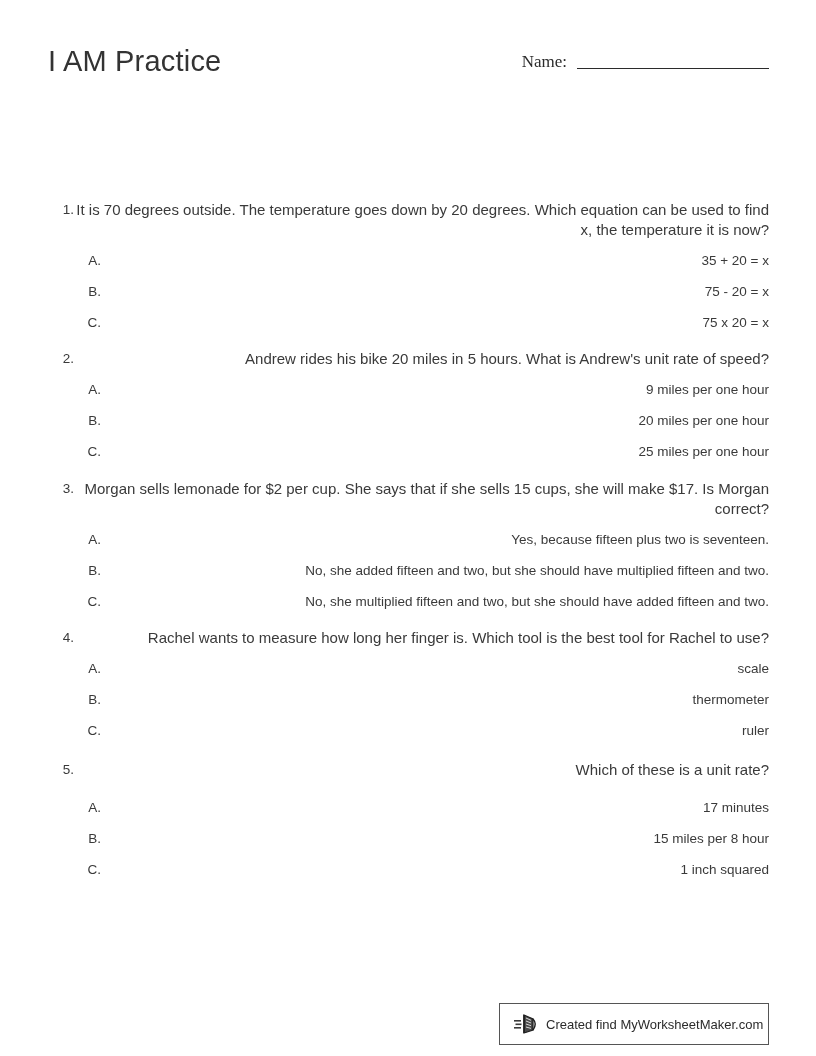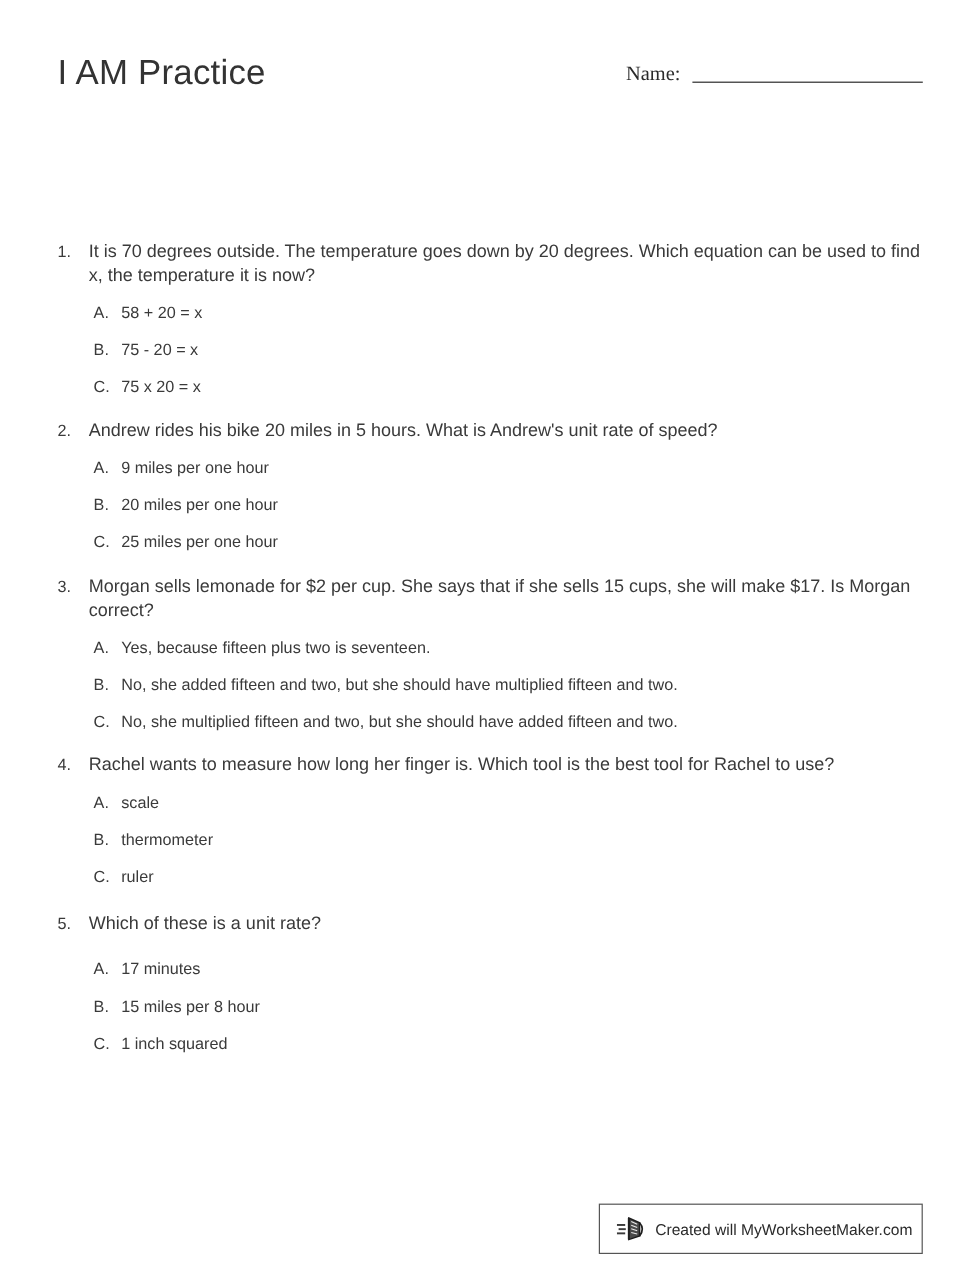--- a/index.html
+++ b/index.html
@@ -21,6 +21,7 @@
     top: 0; left: 0;
     width: 735px;
     height: 1056px;
+    text-align: right;
   }
 
   

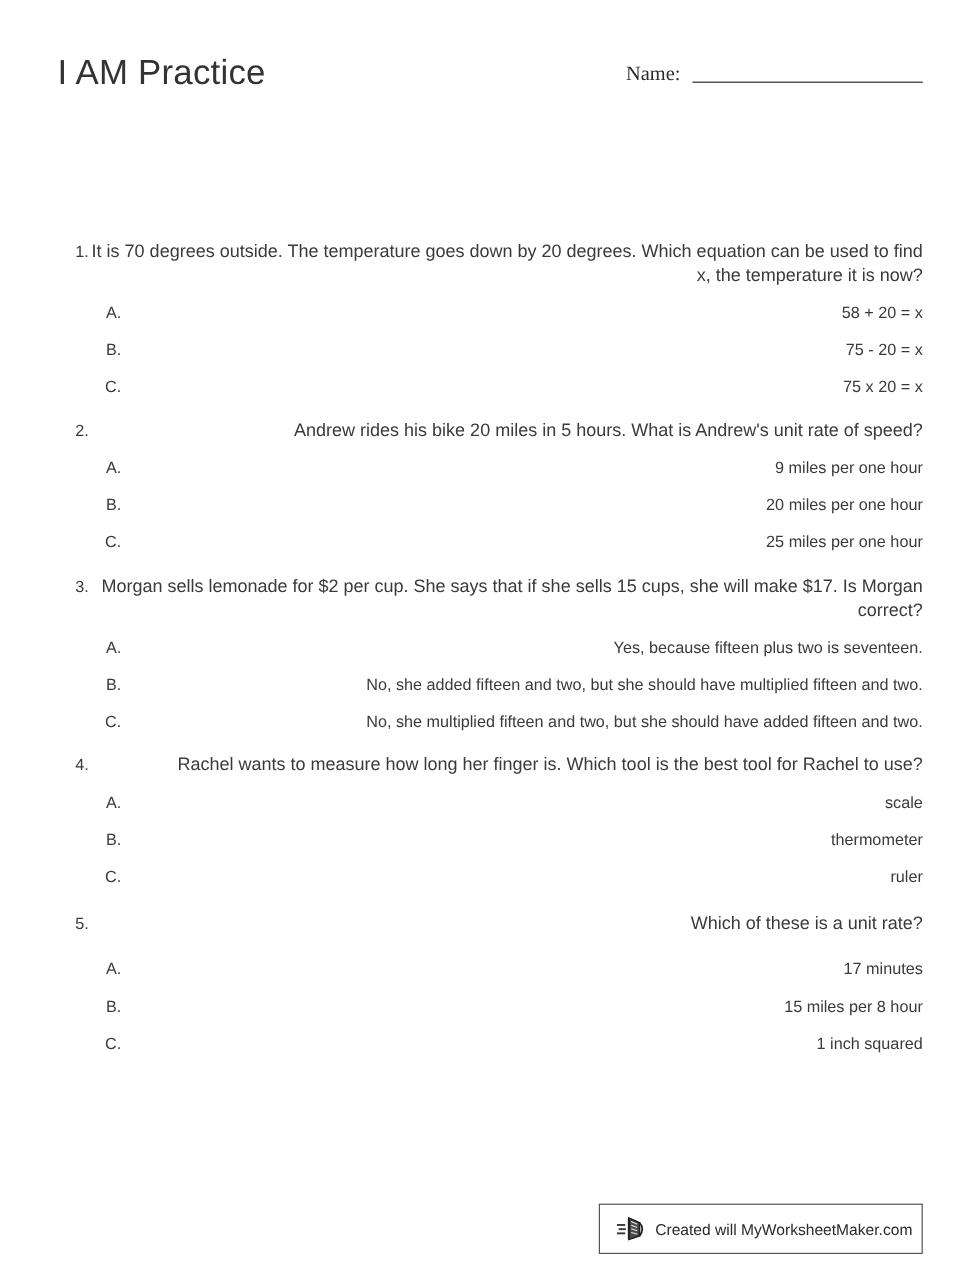--- a/index.html
+++ b/index.html
@@ -196,7 +196,7 @@
       <div class="choices">
         <div class="choice">
           <span class="choice-letter">A.</span>
-          <span class="choice-text">58 + 20 = x</span>
+          <span class="choice-text">35 + 20 = x</span>
         </div>
         <div class="choice">
           <span class="choice-letter">B.</span>

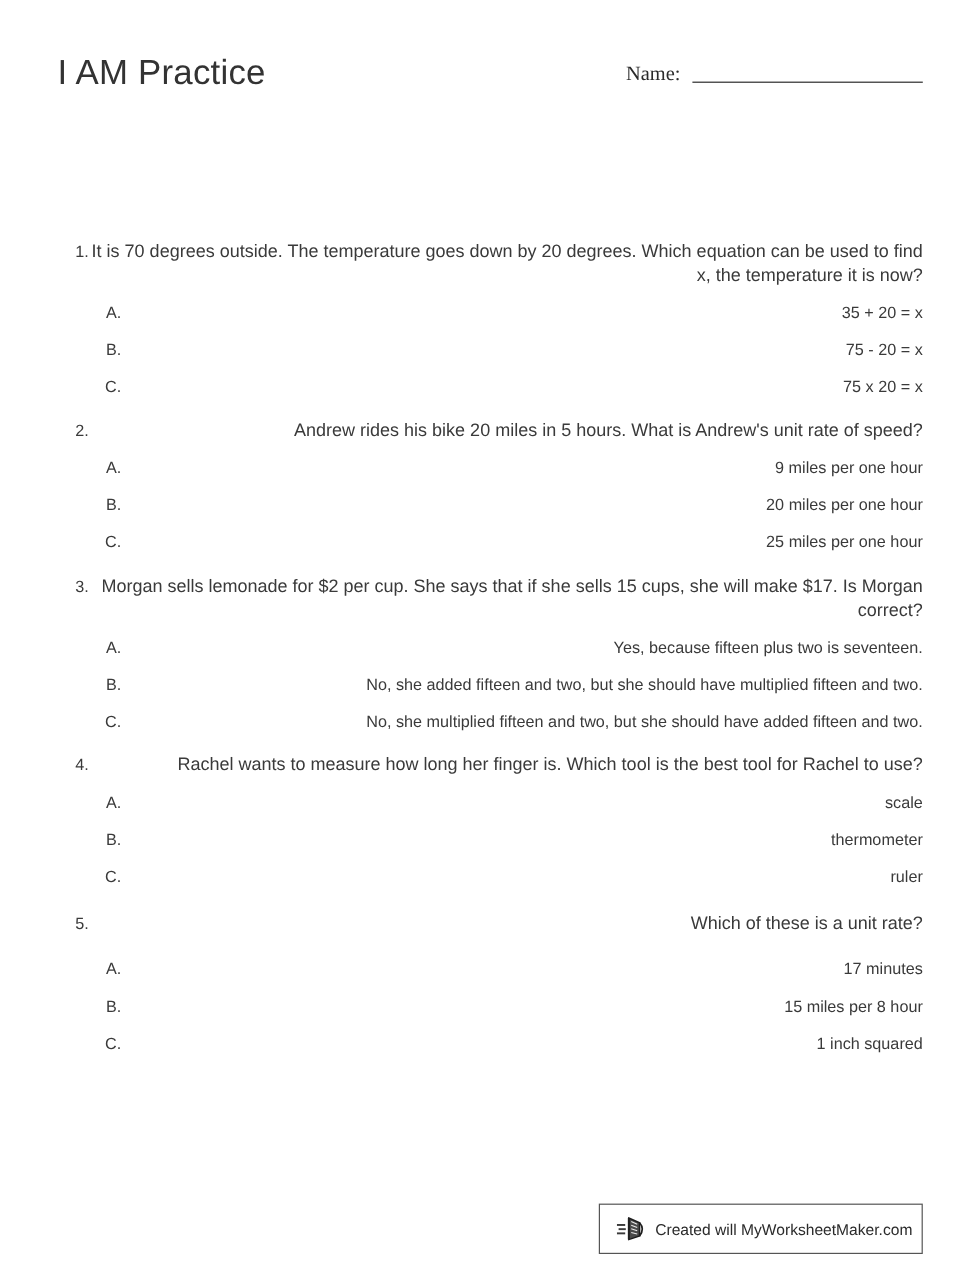--- a/index.html
+++ b/index.html
@@ -313,7 +313,7 @@
         <path d="M12 15 L17 16.4" stroke="#e8e8e8" stroke-width="0.9"></path>
       </svg>
     </span>
-    <span class="badge-text">Created will MyWorksheetMaker.com</span>
+    <span class="badge-text">Created find MyWorksheetMaker.com</span>
   </div>
 
 </div>

